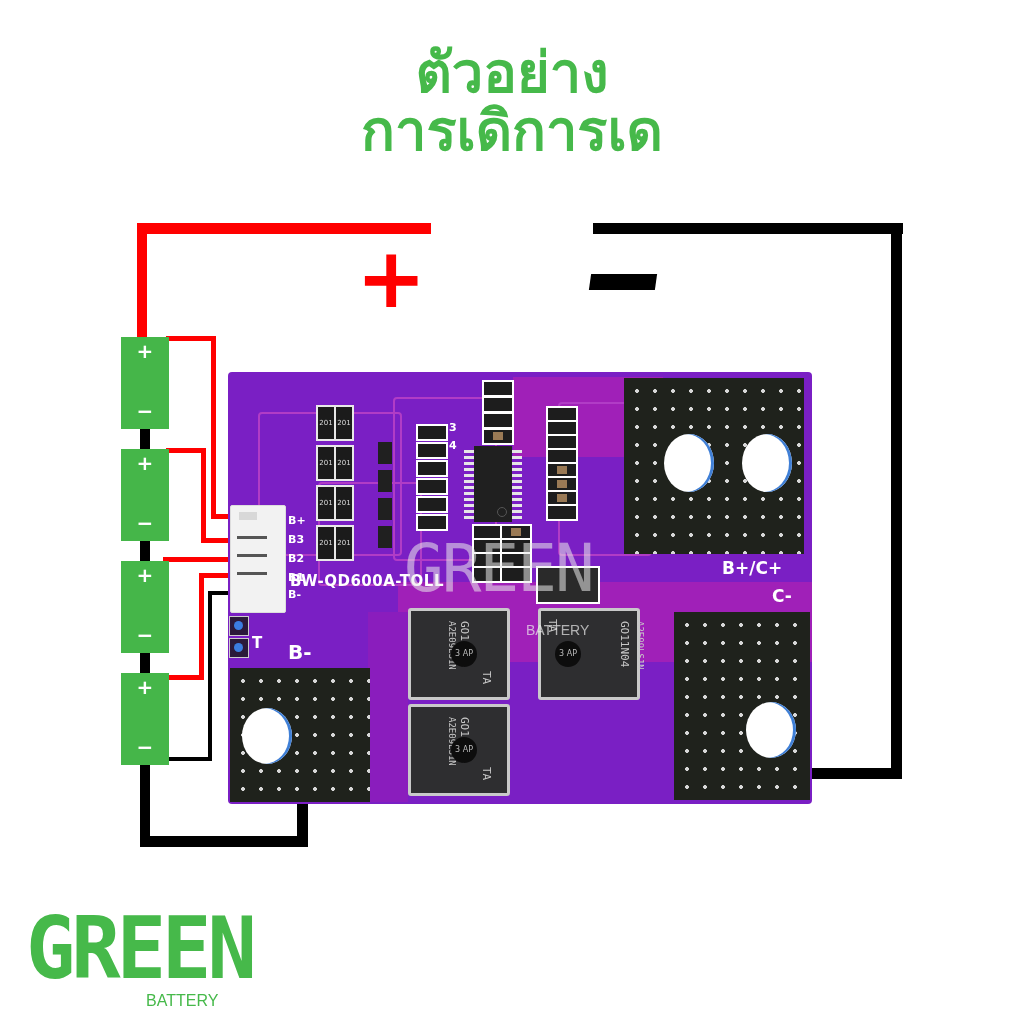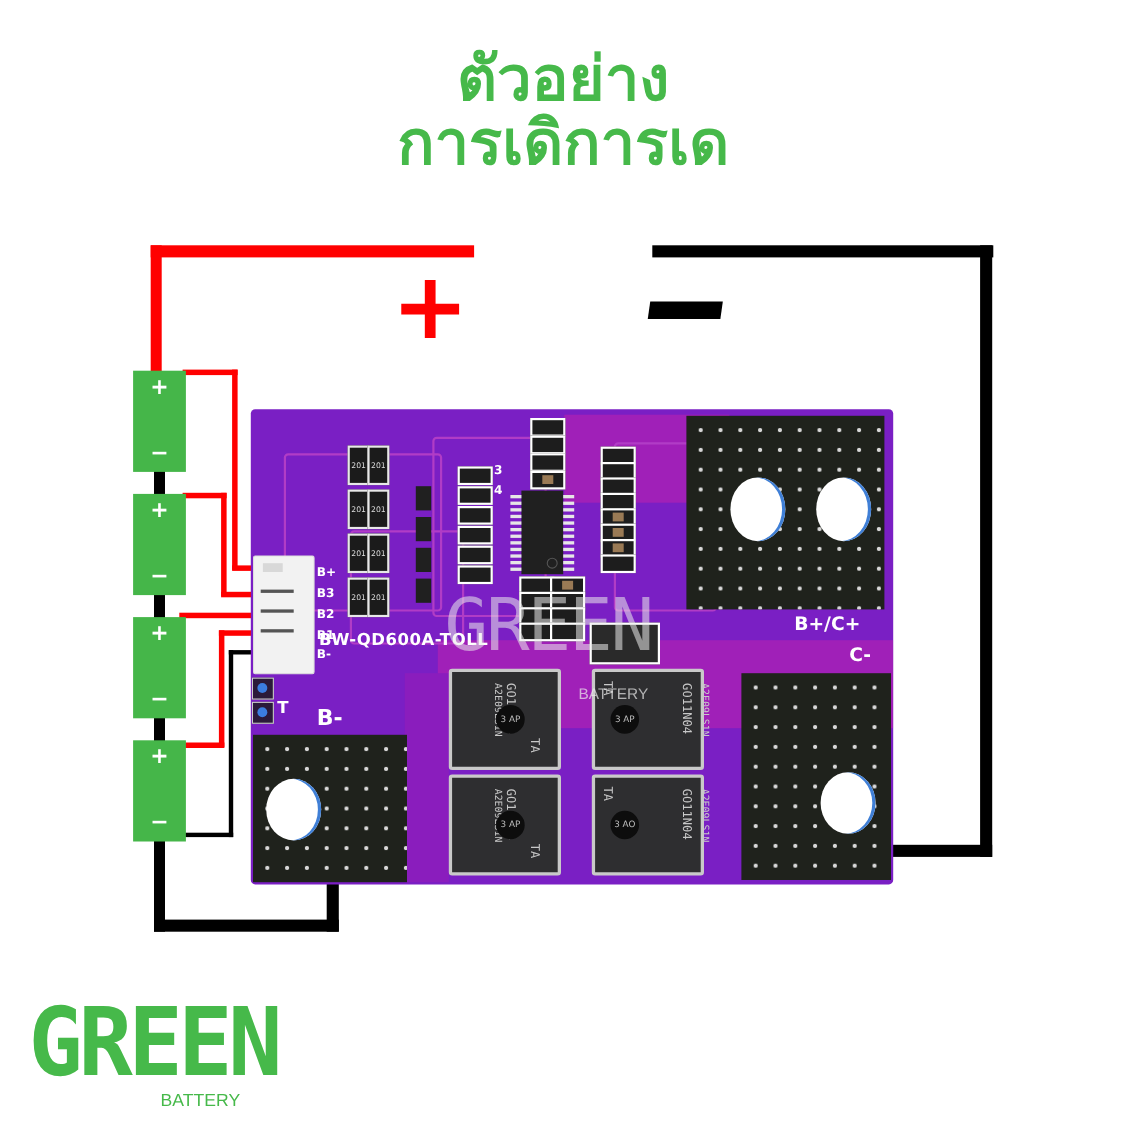--- a/index.html
+++ b/index.html
@@ -231,12 +231,6 @@
     <span class="dot" style="left:40px; top:30px;">3 AP</span>
     <span class="mtext" style="left:82px; top:60px;">TA</span>
   </div>
-  <div class="mosfet" style="left:310px; top:332px;">
-    <span class="mtext" style="left:90px; top:10px;">GO11N04</span>
-    <span class="mtext" style="left:104px; top:10px; font-size:9px;">A2E09LS1N</span>
-    <span class="dot" style="left:14px; top:30px;">3 AO</span>
-    <span class="mtext" style="left:18px; top:8px;">TA</span>
-  </div>
 </div>
 
 <div class="connector">

